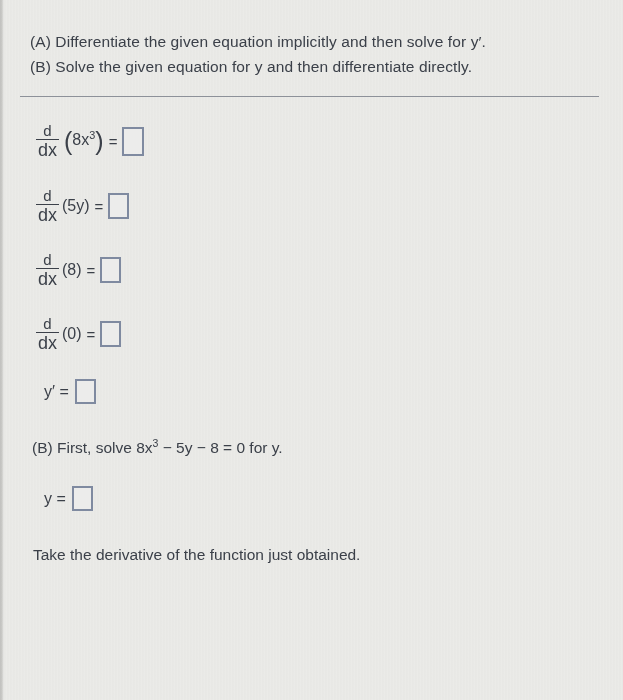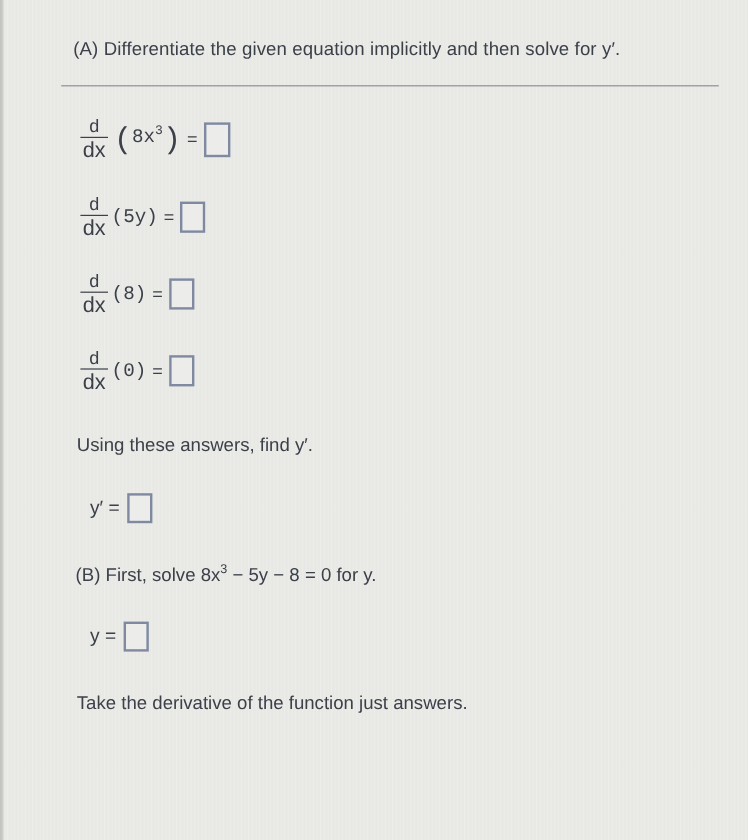--- a/index.html
+++ b/index.html
@@ -39,7 +39,6 @@
     position: relative;
     padding: 16px;
     z-index: 2;
-    margin-left: 31px;
   }
 
   

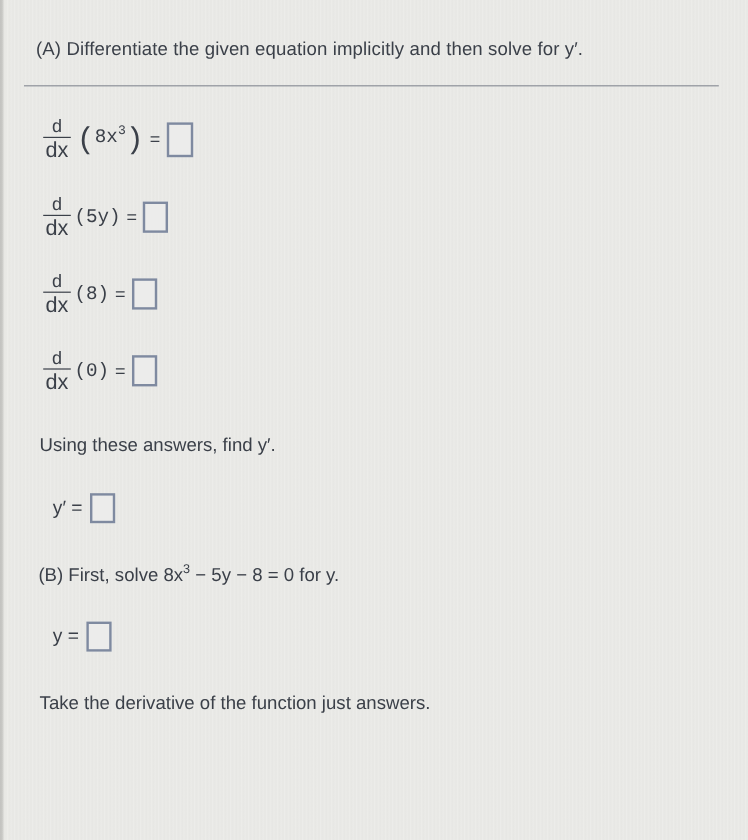--- a/index.html
+++ b/index.html
@@ -182,6 +182,7 @@
 
   <div class="prompt-block">
     <div class="prompt-line">(A) Differentiate the given equation implicitly and then solve for y′.</div>
+    <div class="prompt-line">(B) Solve the given equation for y and then differentiate directly.</div>
 
   </div>
 

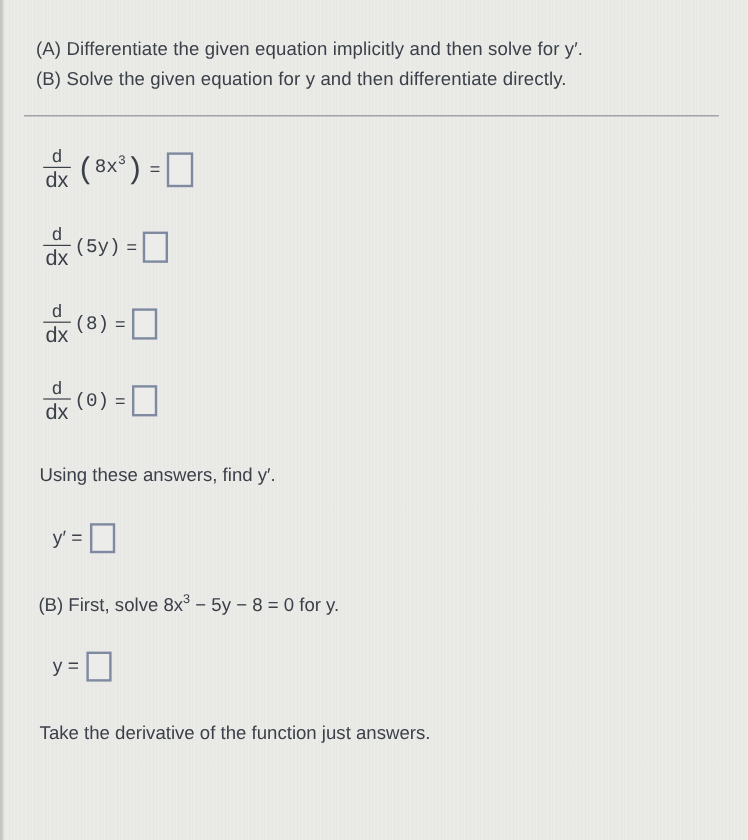--- a/index.html
+++ b/index.html
@@ -132,7 +132,6 @@
   .deriv-arg {
     margin-left: 1px;
     font-size: 16px;
-    font-family: Liberation Mono, monospace;
   }
   .deriv-arg.big-paren {
     font-size: 16px;

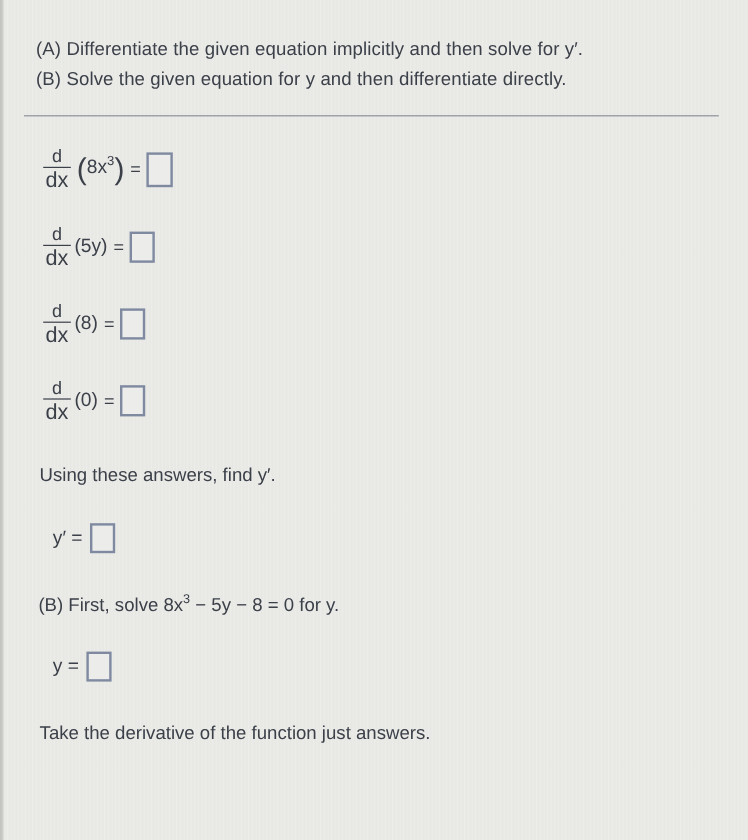--- a/index.html
+++ b/index.html
@@ -234,7 +234,6 @@
       <span class="answer-box"></span>
     </div>
 
-    <div class="step-text step-using">Using these answers, find y′.</div>
 
     <div class="answer-line yprime">
       <span class="lbl">y′ =</span>

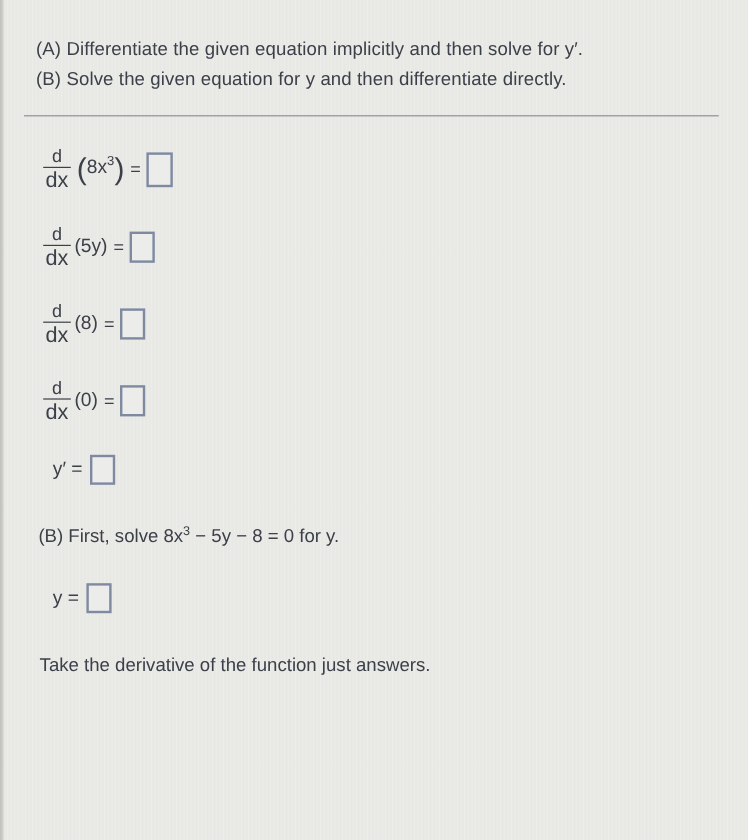--- a/index.html
+++ b/index.html
@@ -247,7 +247,7 @@
       <span class="answer-box small"></span>
     </div>
 
-    <div class="step-text step-take">Take the derivative of the function just answers.</div>
+    <div class="step-text step-take">Take the derivative of the function just obtained.</div>
 
   </div>
 </div>

